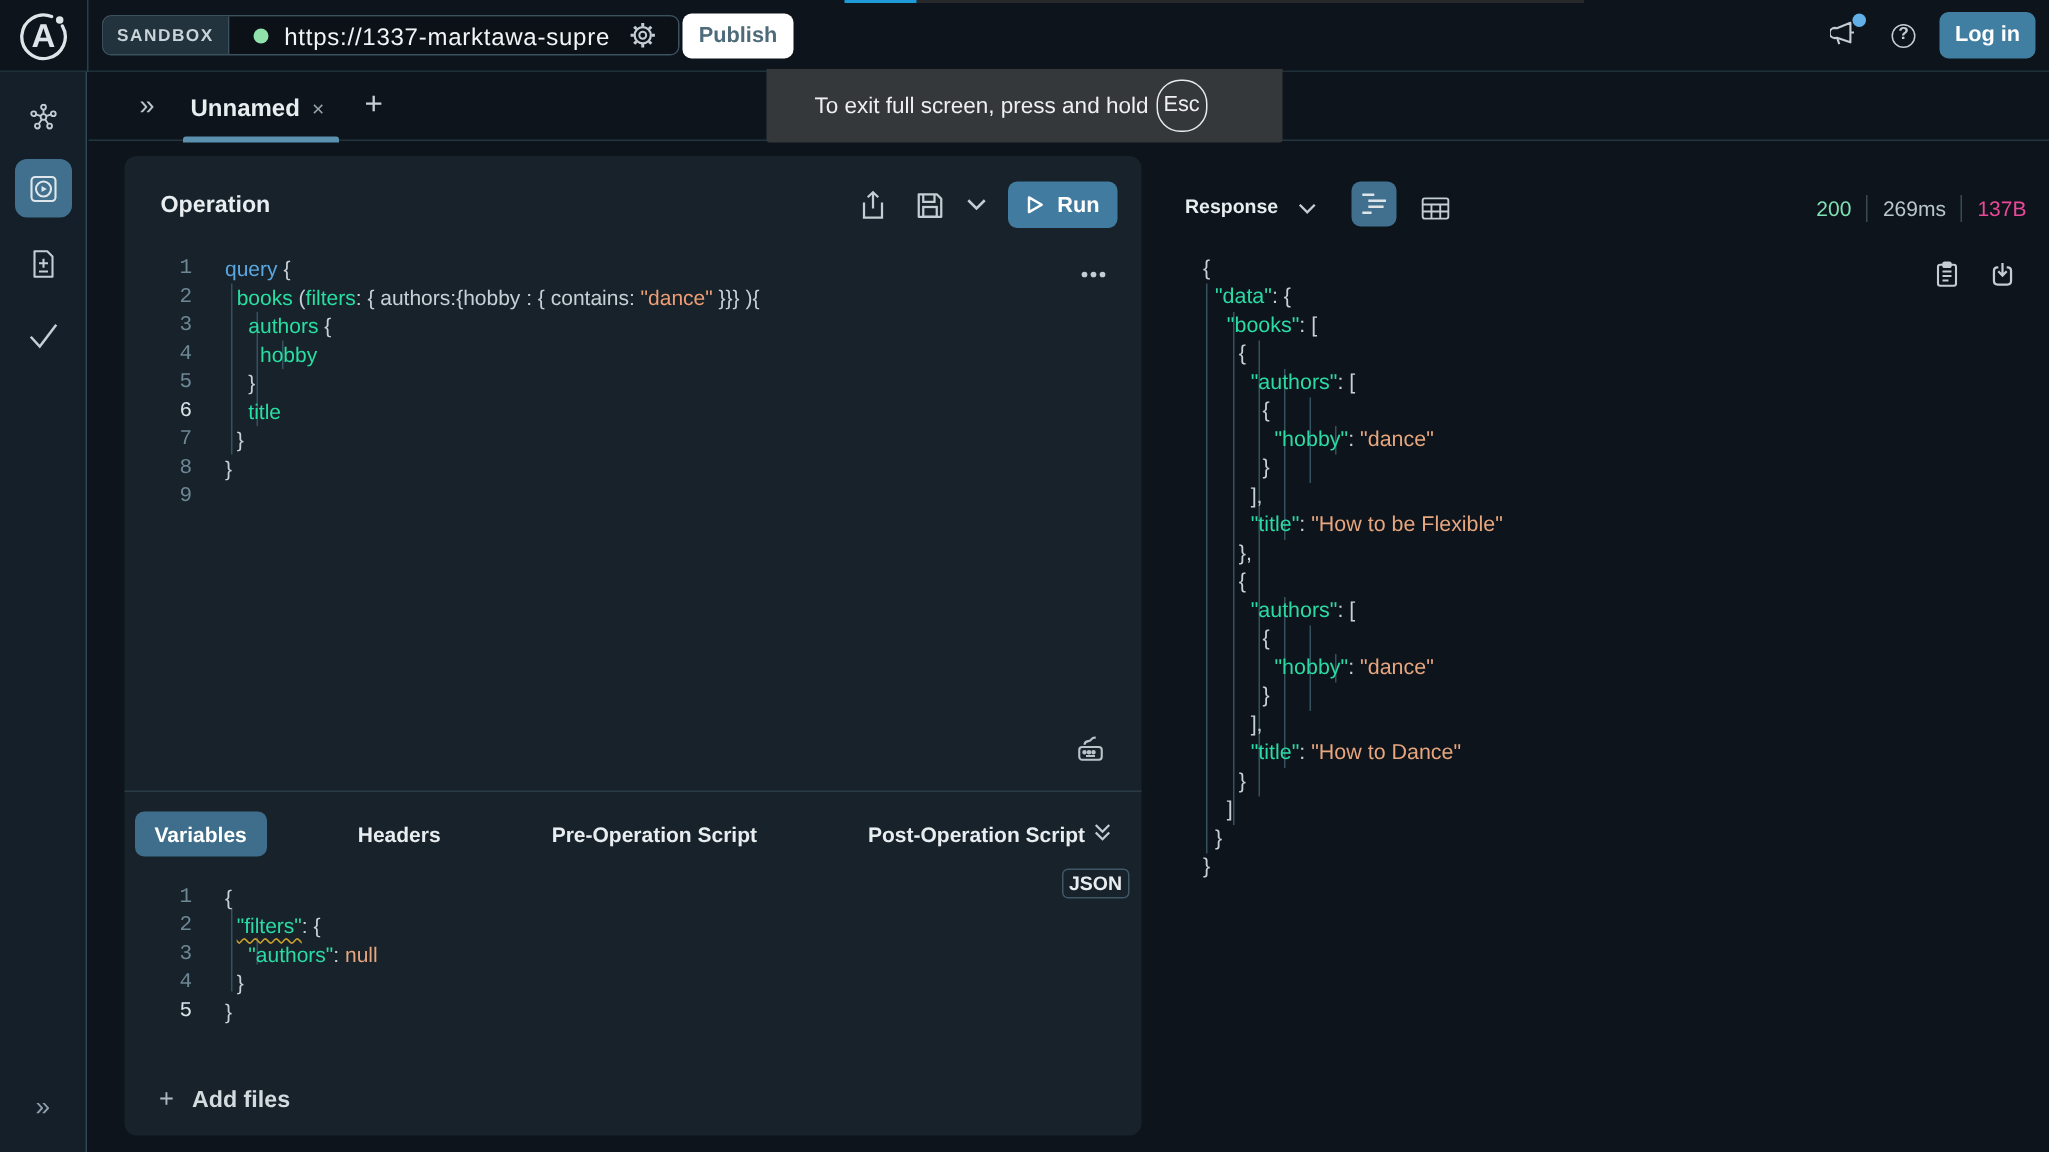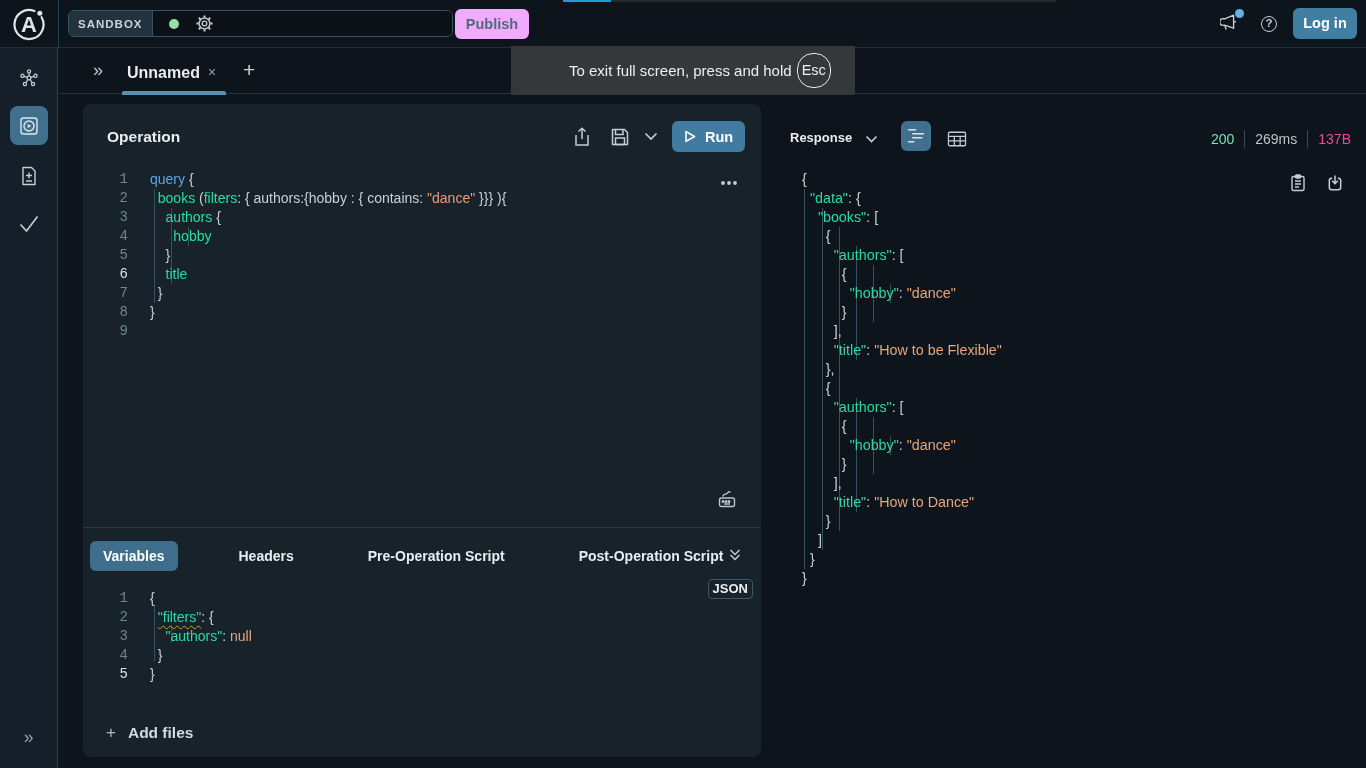--- a/index.html
+++ b/index.html
@@ -89,6 +89,7 @@
   <div id="sandboxlbl">SANDBOX</div>
   <div id="urlbox">
     <div id="urldot"></div>
+    <div id="urltext">https://1337-marktawa-supre</div>
     <svg id="gearbtn" width="21" height="21" viewBox="0 0 21 21" fill="none" stroke="#C3CDD3">
       <circle cx="10.5" cy="10.5" r="5.4" stroke-width="1.5"></circle>
       <circle cx="10.5" cy="10.5" r="2.3" stroke-width="1.3"></circle>

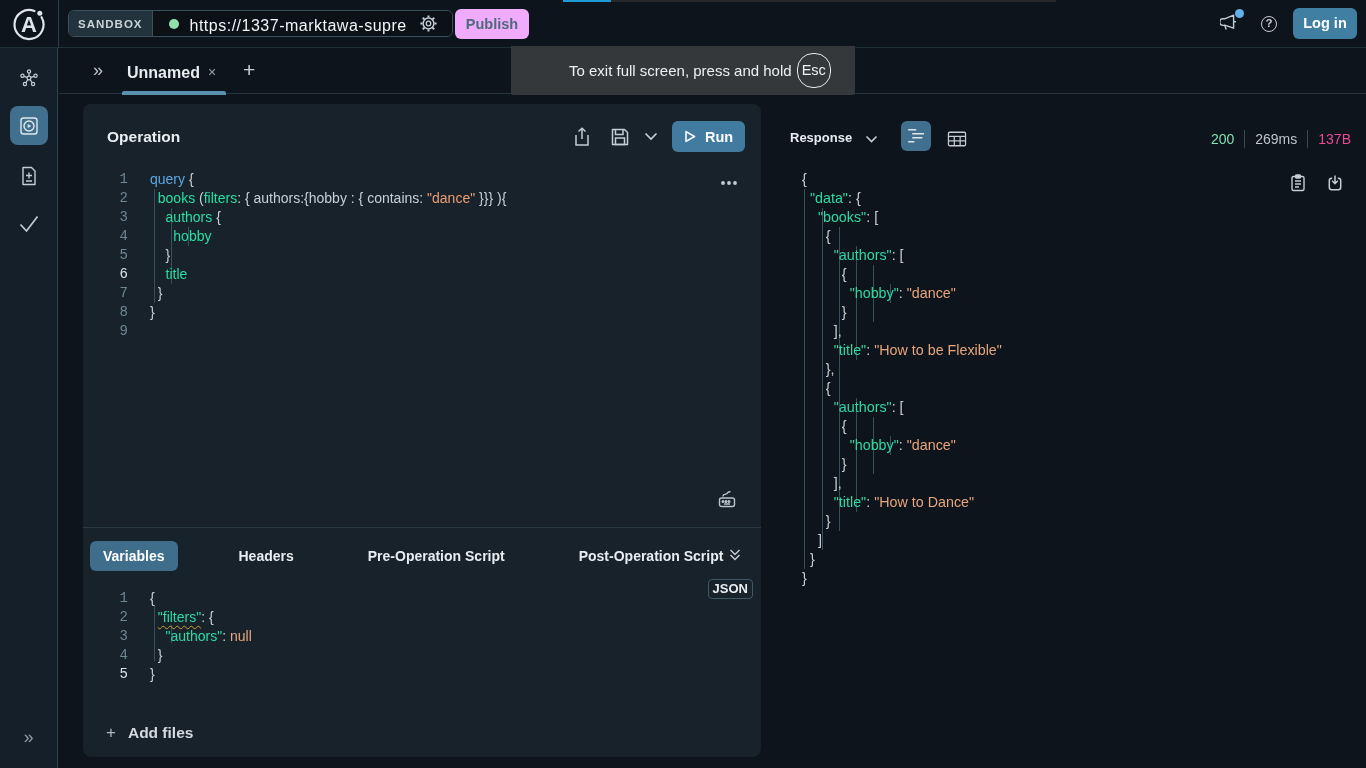--- a/index.html
+++ b/index.html
@@ -17,7 +17,7 @@
 #urldot { width:10px; height:10px; border-radius:50%; background:#90E2AA; flex:none; margin-right:11px; }
 #urltext { color:#F2F5F7; font-size:16px; letter-spacing:0.5px; white-space:nowrap; overflow:hidden; flex:1; padding-top:4px; margin-right:4px; }
 #gearbtn { flex:none; margin-left:4px; }
-#publish { position:absolute; left:455px; top:9px; width:74px; height:30px; line-height:30px; background:#f0abfc; border-radius:6px; color:#4E6B7A; font-weight:bold; font-size:14.5px; text-align:center; }
+#publish { position:absolute; left:455px; top:9px; width:74px; height:30px; line-height:30px; background:#ffffff; border-radius:6px; color:#4E6B7A; font-weight:bold; font-size:14.5px; text-align:center; }
 #megaphone { position:absolute; left:1220px; top:13px; }
 #megadot { position:absolute; left:1234.5px; top:9px; width:9px; height:9px; border-radius:50%; background:#61B1E8; }
 #helpcirc { position:absolute; left:1261px; top:16px; width:16px; height:16px; border:1.4px solid #C3CDD3; border-radius:50%; color:#C3CDD3; font-size:11.5px; font-weight:bold; text-align:center; line-height:13.5px; }

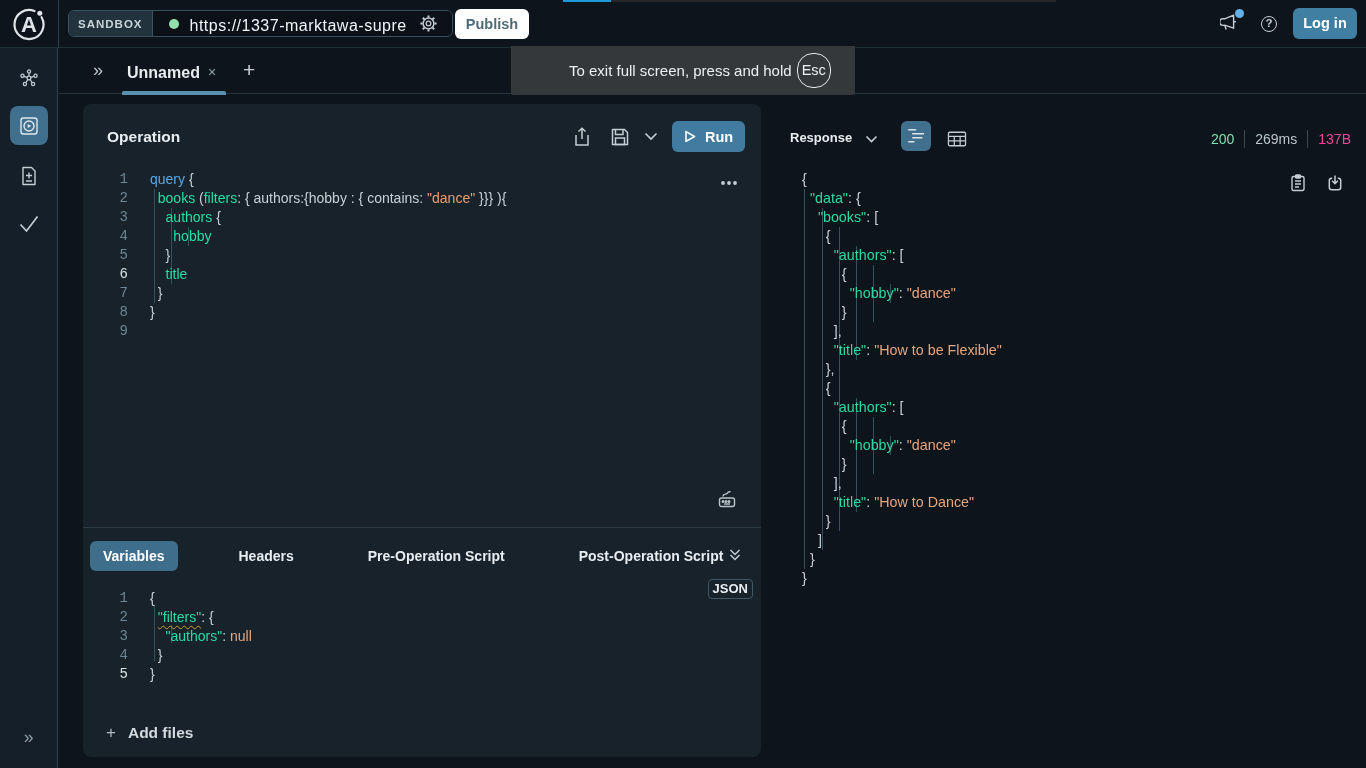--- a/index.html
+++ b/index.html
@@ -35,7 +35,7 @@
 #tabunderline { position:absolute; left:63px; top:43px; width:104px; height:3.5px; background:#5C90AF; border-radius:2px 2px 0 0; }
 
 #toast { position:absolute; left:511px; top:46px; width:344px; height:49px; background:#34383B; z-index:60; border-radius:0 0 2px 2px; display:flex; align-items:center; }
-#toasttext { color:#EDEFF1; font-size:15px; margin-left:58px; }
+#toasttext { color:#EDEFF1; font-size:15px; margin-left:32px; }
 #esckey { border:1.5px solid #E8EAEC; border-radius:16px; color:#EDEFF1; font-size:14.5px; padding:8px 4px 9px; margin-left:5px; }
 
 #panel { position:absolute; left:83px; top:104px; width:678px; height:653px; background:#17222B; border-radius:8px; }

